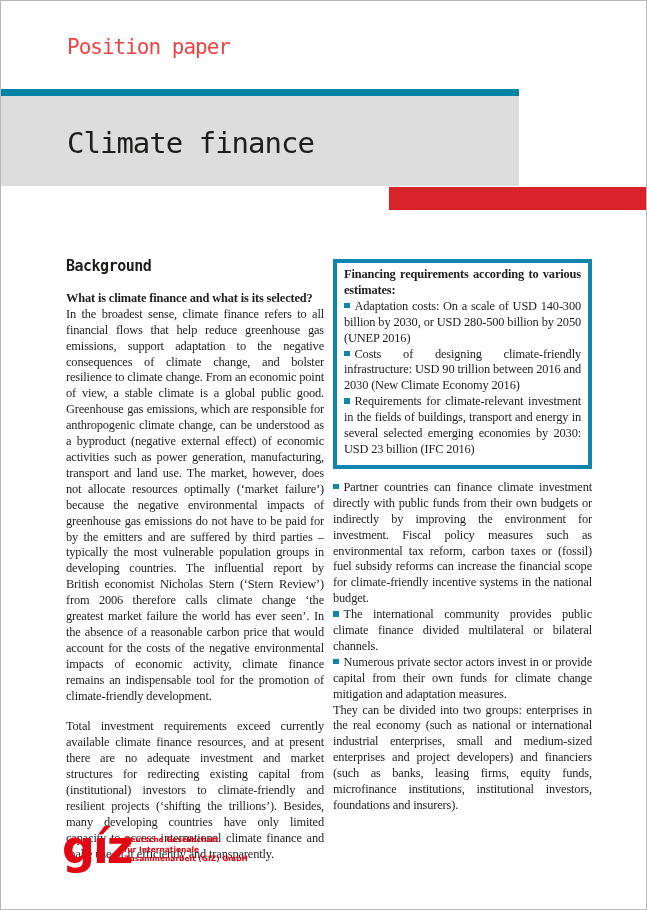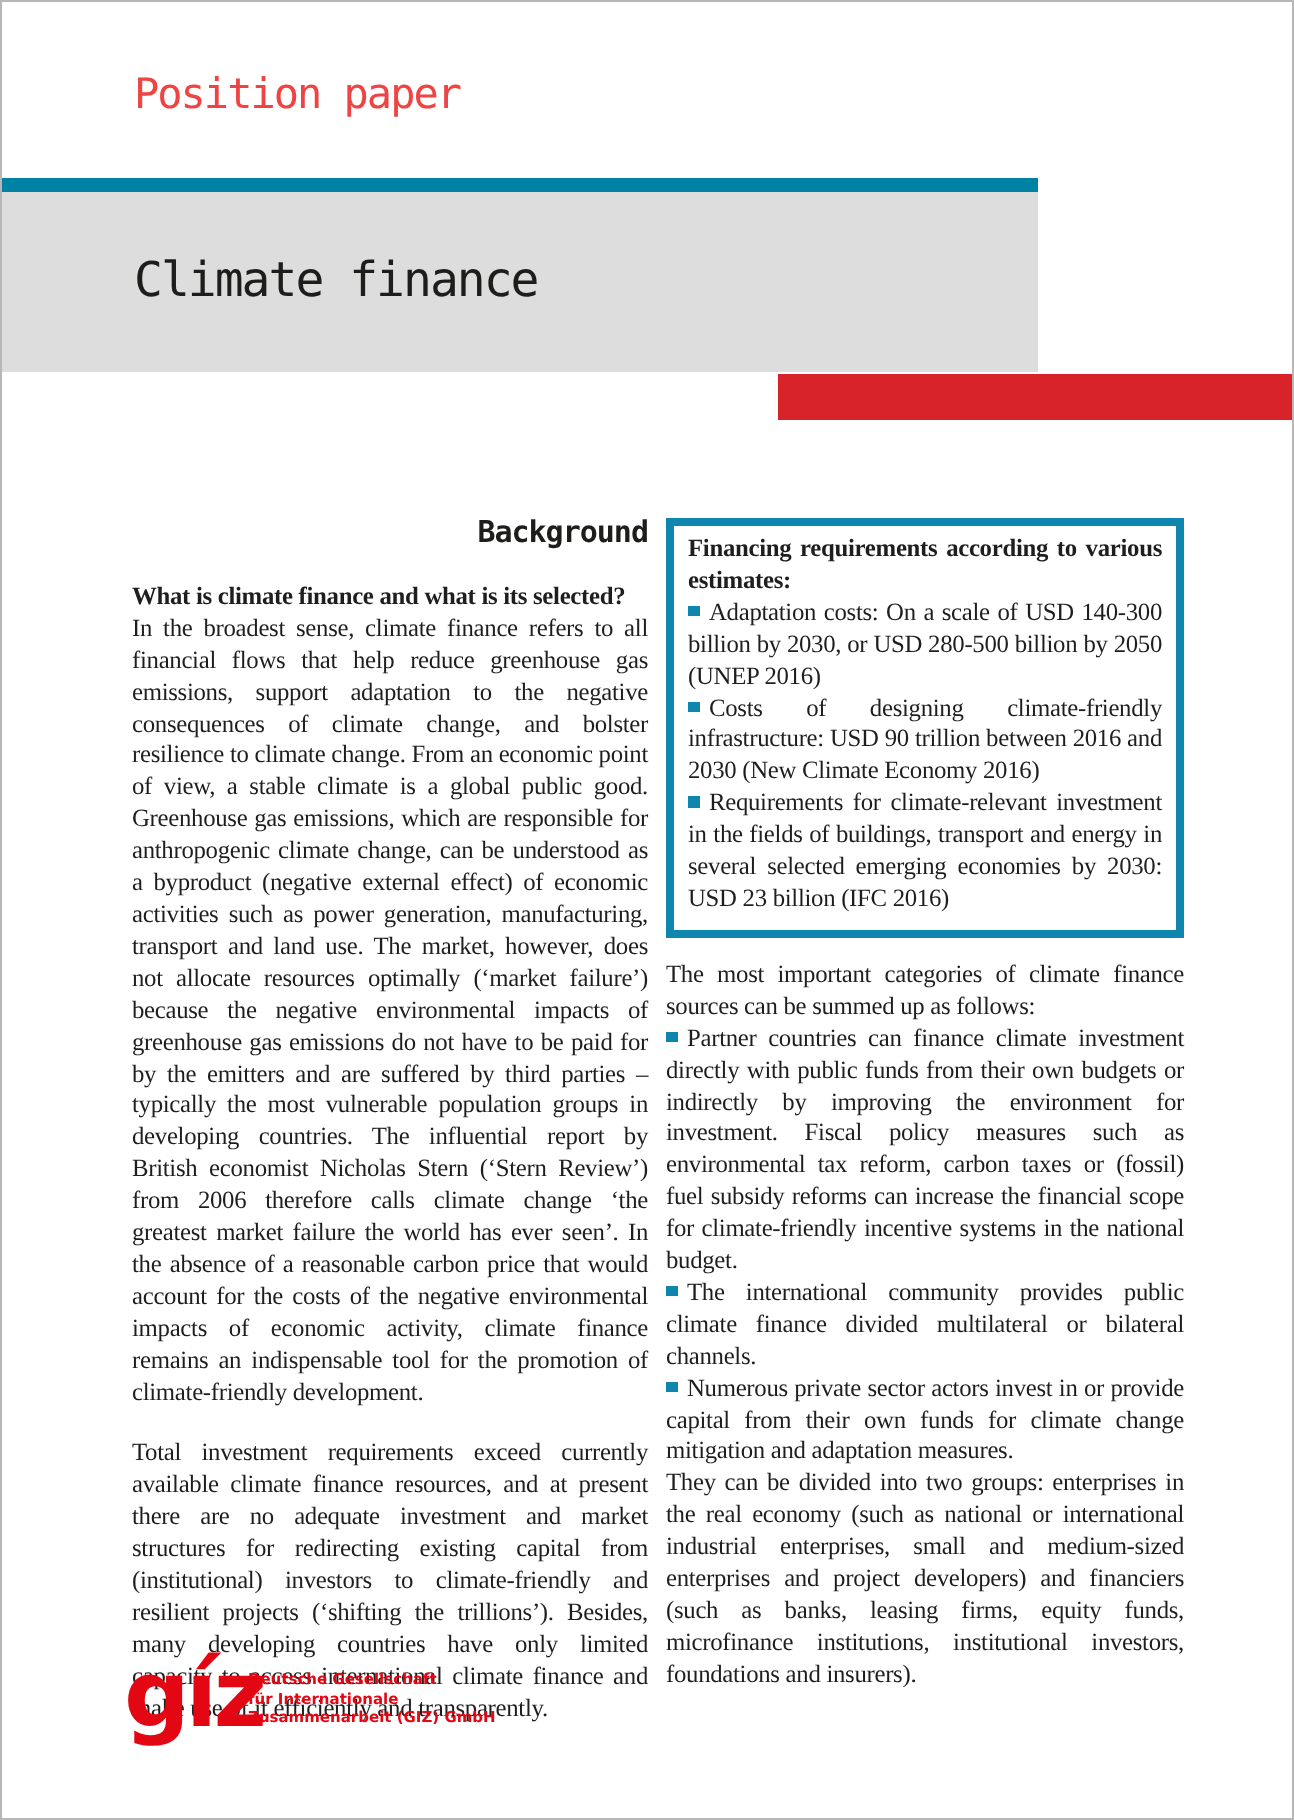--- a/index.html
+++ b/index.html
@@ -31,7 +31,7 @@
   .doc-title{
     position:absolute;left:66px;top:30px;
     font-family:"DejaVu Sans Mono", monospace;
-    font-size:24px;letter-spacing:-1px;
+    font-size:29px;letter-spacing:-1px;
     color:#1d1d1b;white-space:nowrap;
   }
   .red-bar{

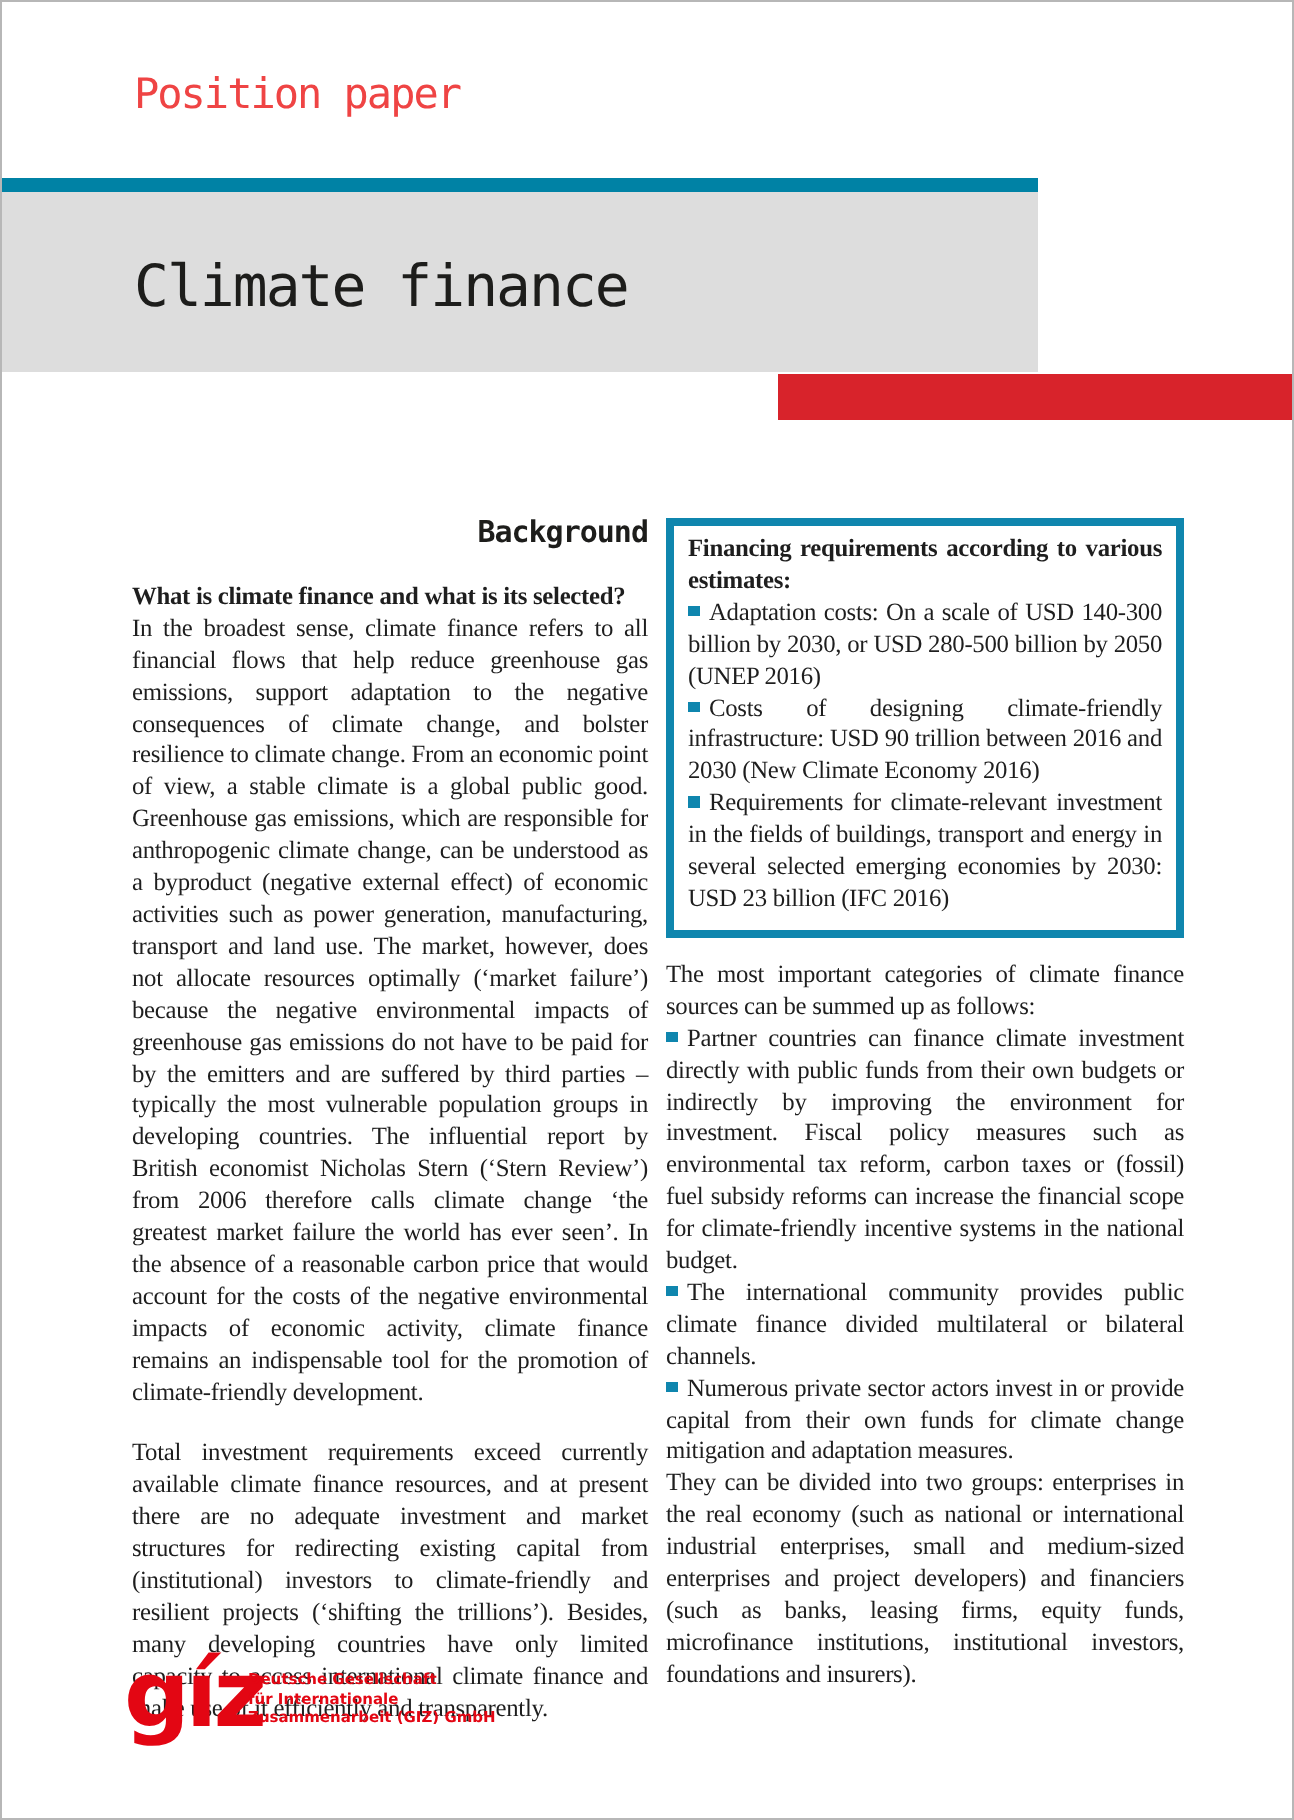--- a/index.html
+++ b/index.html
@@ -50,7 +50,7 @@
   .section-heading{
     font-family:"DejaVu Sans Mono", monospace;
     font-size:15px;letter-spacing:-0.5px;
-    color:#1d1d1b;margin:0 0 16px 0;text-align:right;
+    color:#1d1d1b;margin:0 0 16px 0;text-align:left;
   }
   p.body-p{margin:0 0 15px 0;}
   p.body-p:last-child{margin-bottom:0;}

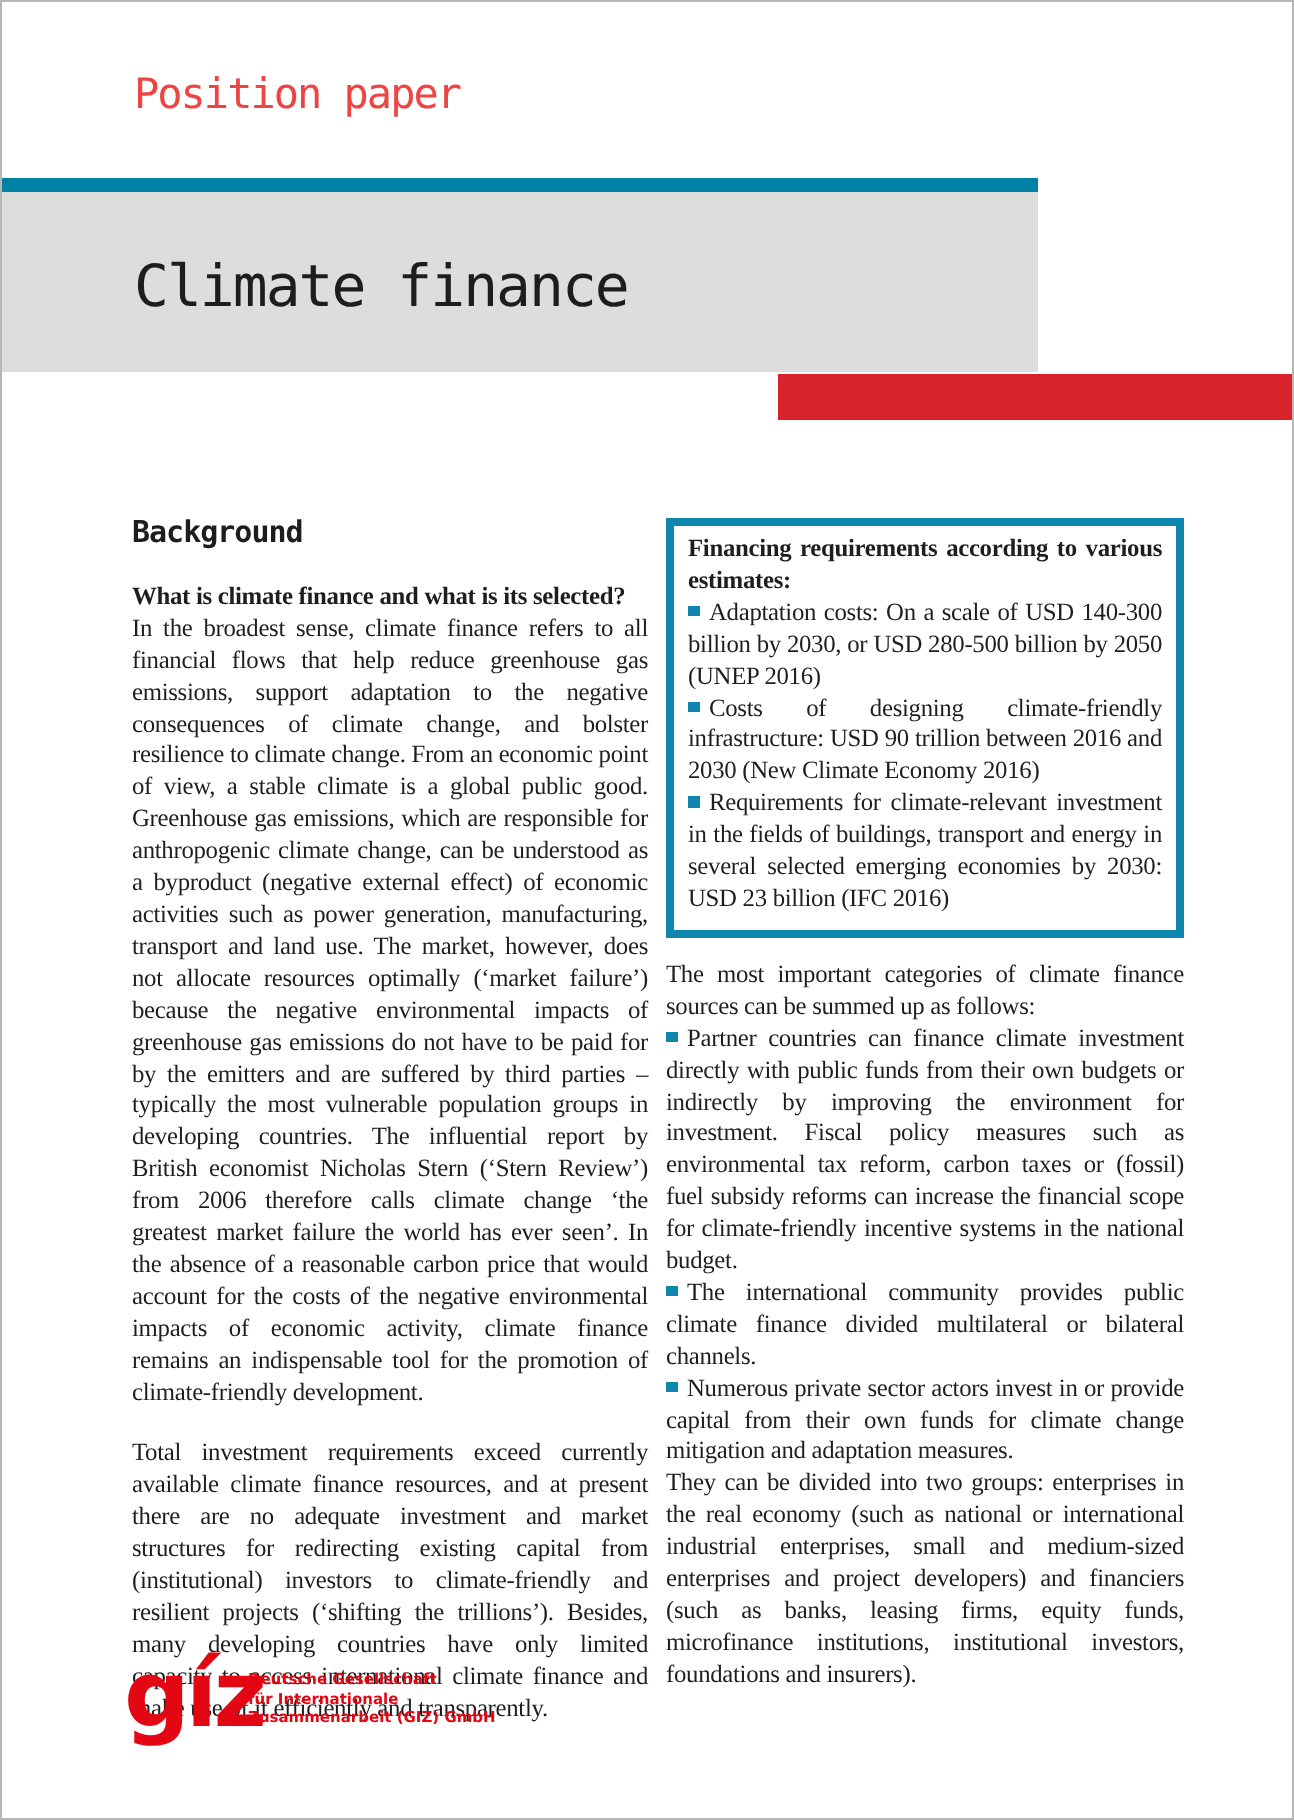--- a/index.html
+++ b/index.html
@@ -119,7 +119,6 @@
       </div>
     </div>
 
-    <p class="intro-p">The most important categories of climate finance sources can be summed up as follows:</p>
 
     <div class="bullet">
       <span class="sq" style="background: rgb(15, 134, 174);"></span><span>Partner countries can finance climate investment directly with public funds from their own budgets or indirectly by improving the environment for investment. Fiscal policy measures such as environmental tax reform, carbon taxes or (fossil) fuel subsidy reforms can increase the financial scope for climate-friendly incentive systems in the national budget.</span>

